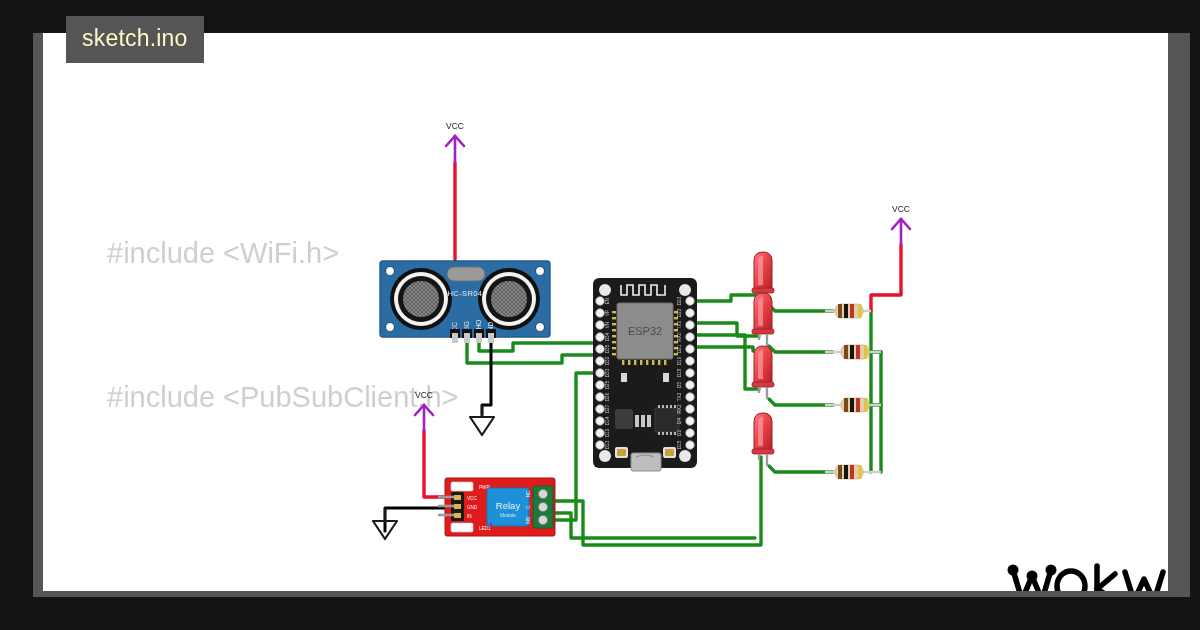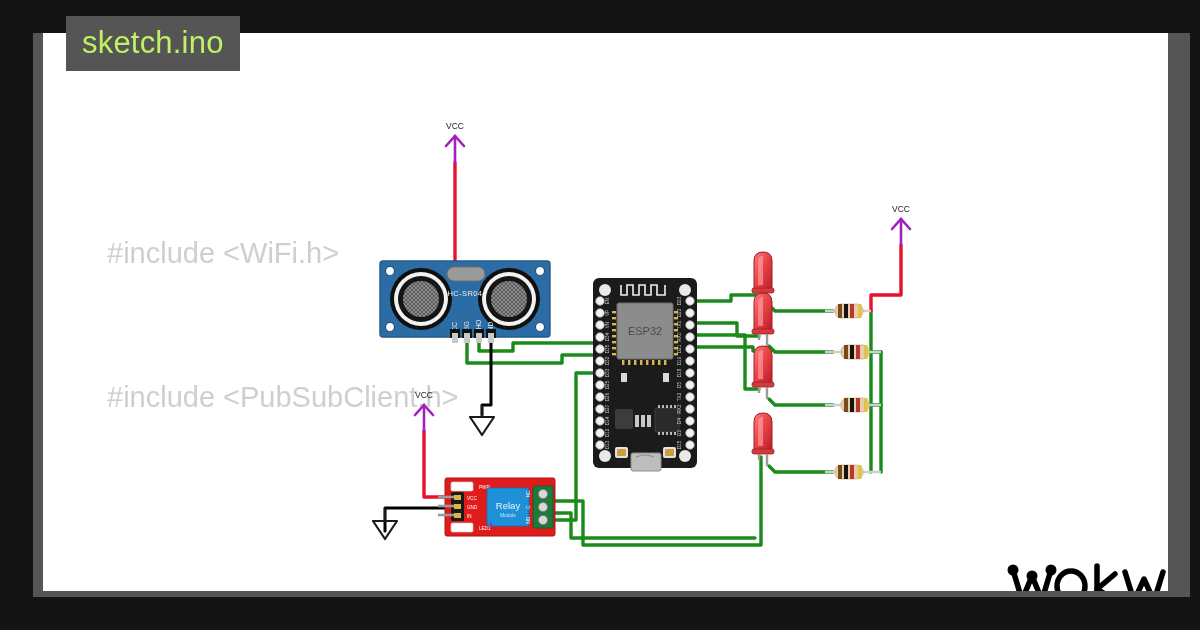--- a/index.html
+++ b/index.html
@@ -24,8 +24,8 @@
   
   .tab{
     position:absolute;left:66px;top:16px;
-    background:#555555;color:#bef264;
-    font-size:31px;line-height:1;
+    background:#555555;color:#fef9c3;
+    font-size:23px;line-height:1;
     padding:11px 16px 13px 16px;
     letter-spacing:.2px;
     white-space:nowrap;

